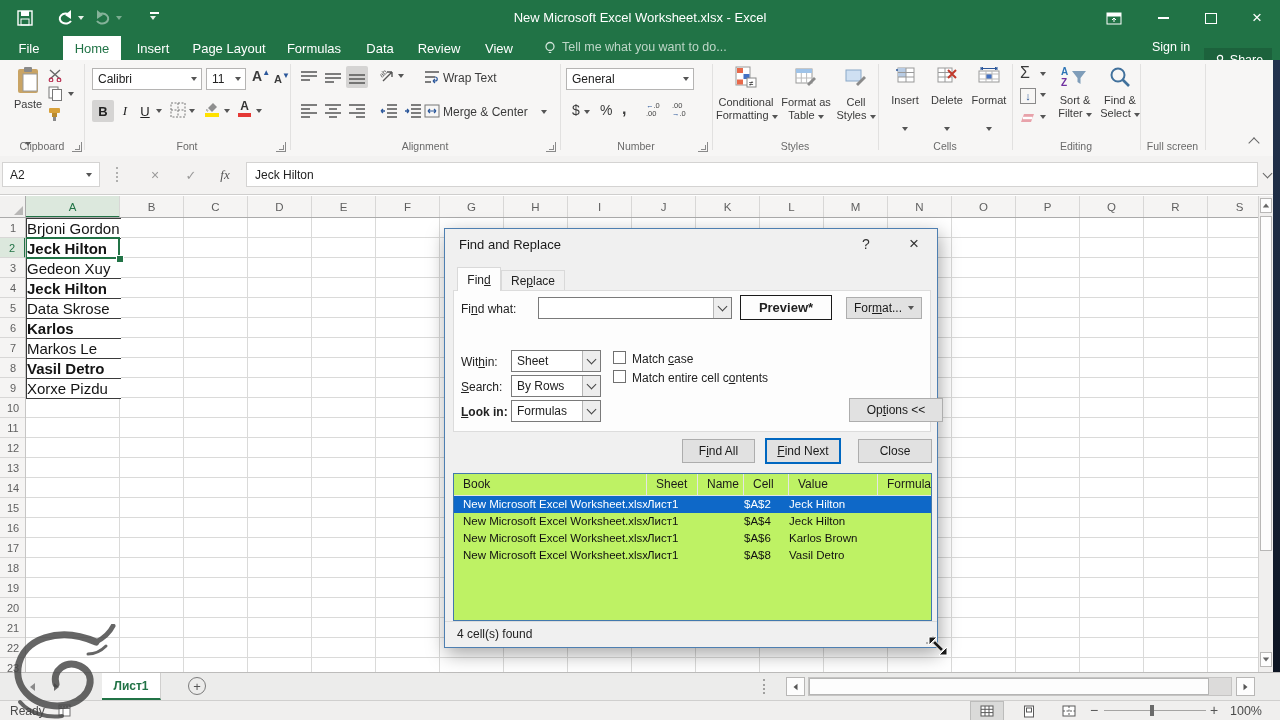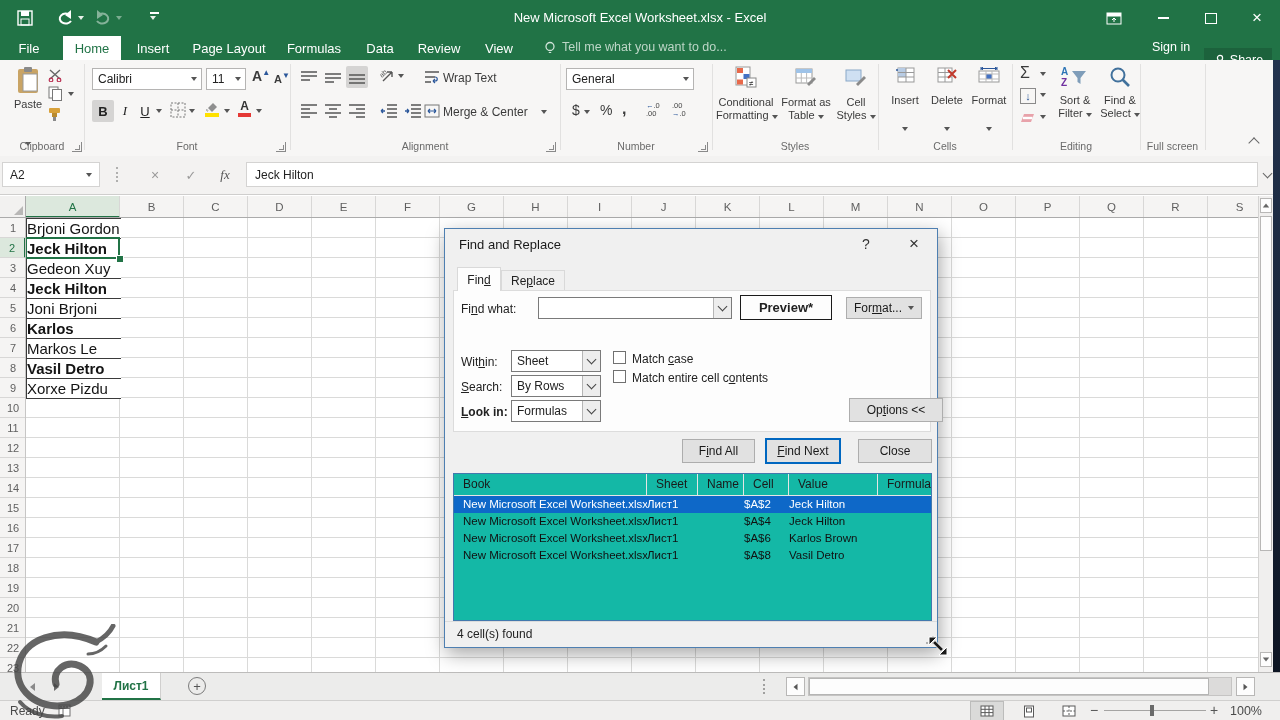--- a/index.html
+++ b/index.html
@@ -536,7 +536,7 @@
         <div class="acell b" style="top: 20px;">Jeck Hilton</div>
         <div class="acell" style="top: 40px;">Gedeon Xuy</div>
         <div class="acell b" style="top: 60px;">Jeck Hilton</div>
-        <div class="acell" style="top: 80px;">Joni Brjoni</div>
+        <div class="acell" style="top: 80px;">Data Skrose</div>
         <div class="acell b" style="top: 100px;">Karlos Brown</div>
         <div class="acell" style="top: 120px;">Markos Le</div>
         <div class="acell b" style="top: 140px;">Vasil Detro</div>

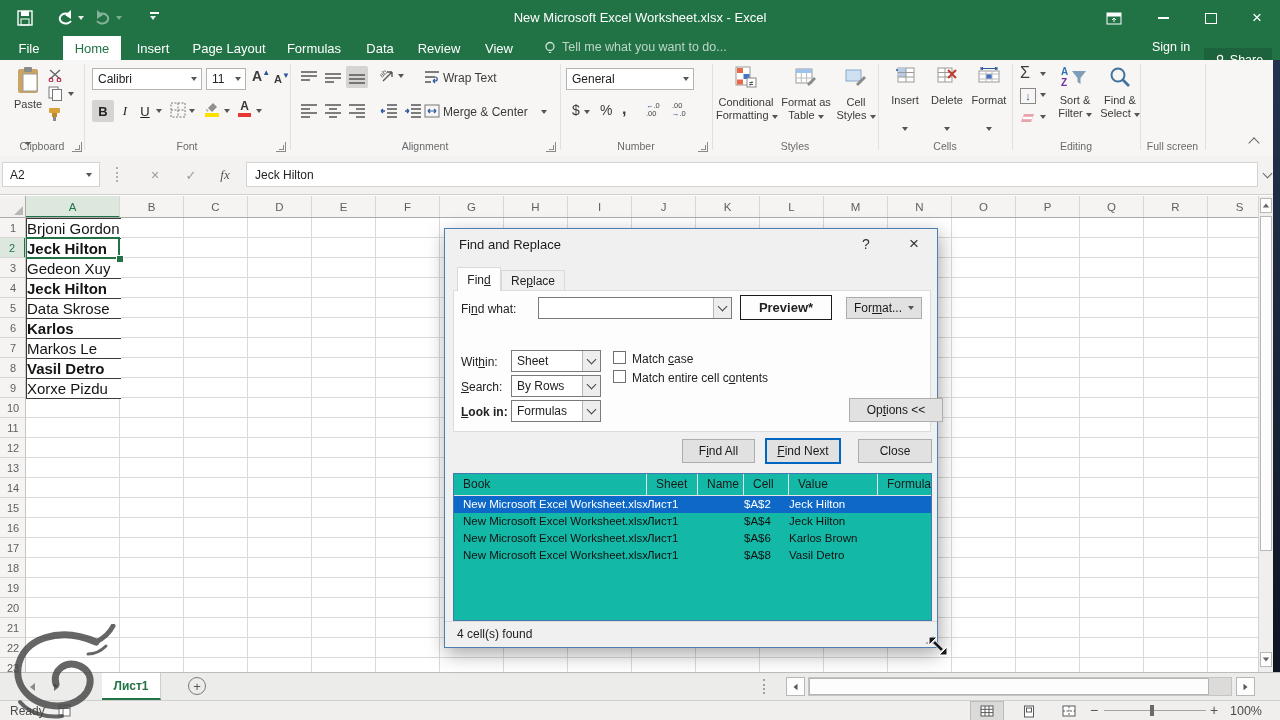--- a/index.html
+++ b/index.html
@@ -635,7 +635,7 @@
     </div>
     <div class="dlgbtn" style="left:413px;top:210px;width:74px;height:24px;">Close</div>
 
-    <div class="a" style="left:8px;top:244px;width:479px;height:148px;background:#14b8a6;border:1px solid #4379ad;box-sizing:border-box;overflow:hidden;">
+    <div class="a" style="left:8px;top:244px;width:479px;height:148px;background:#bef264;border:1px solid #4379ad;box-sizing:border-box;overflow:hidden;">
       <div class="rhead">
         <span>Book</span>
         <span>Sheet</span>

